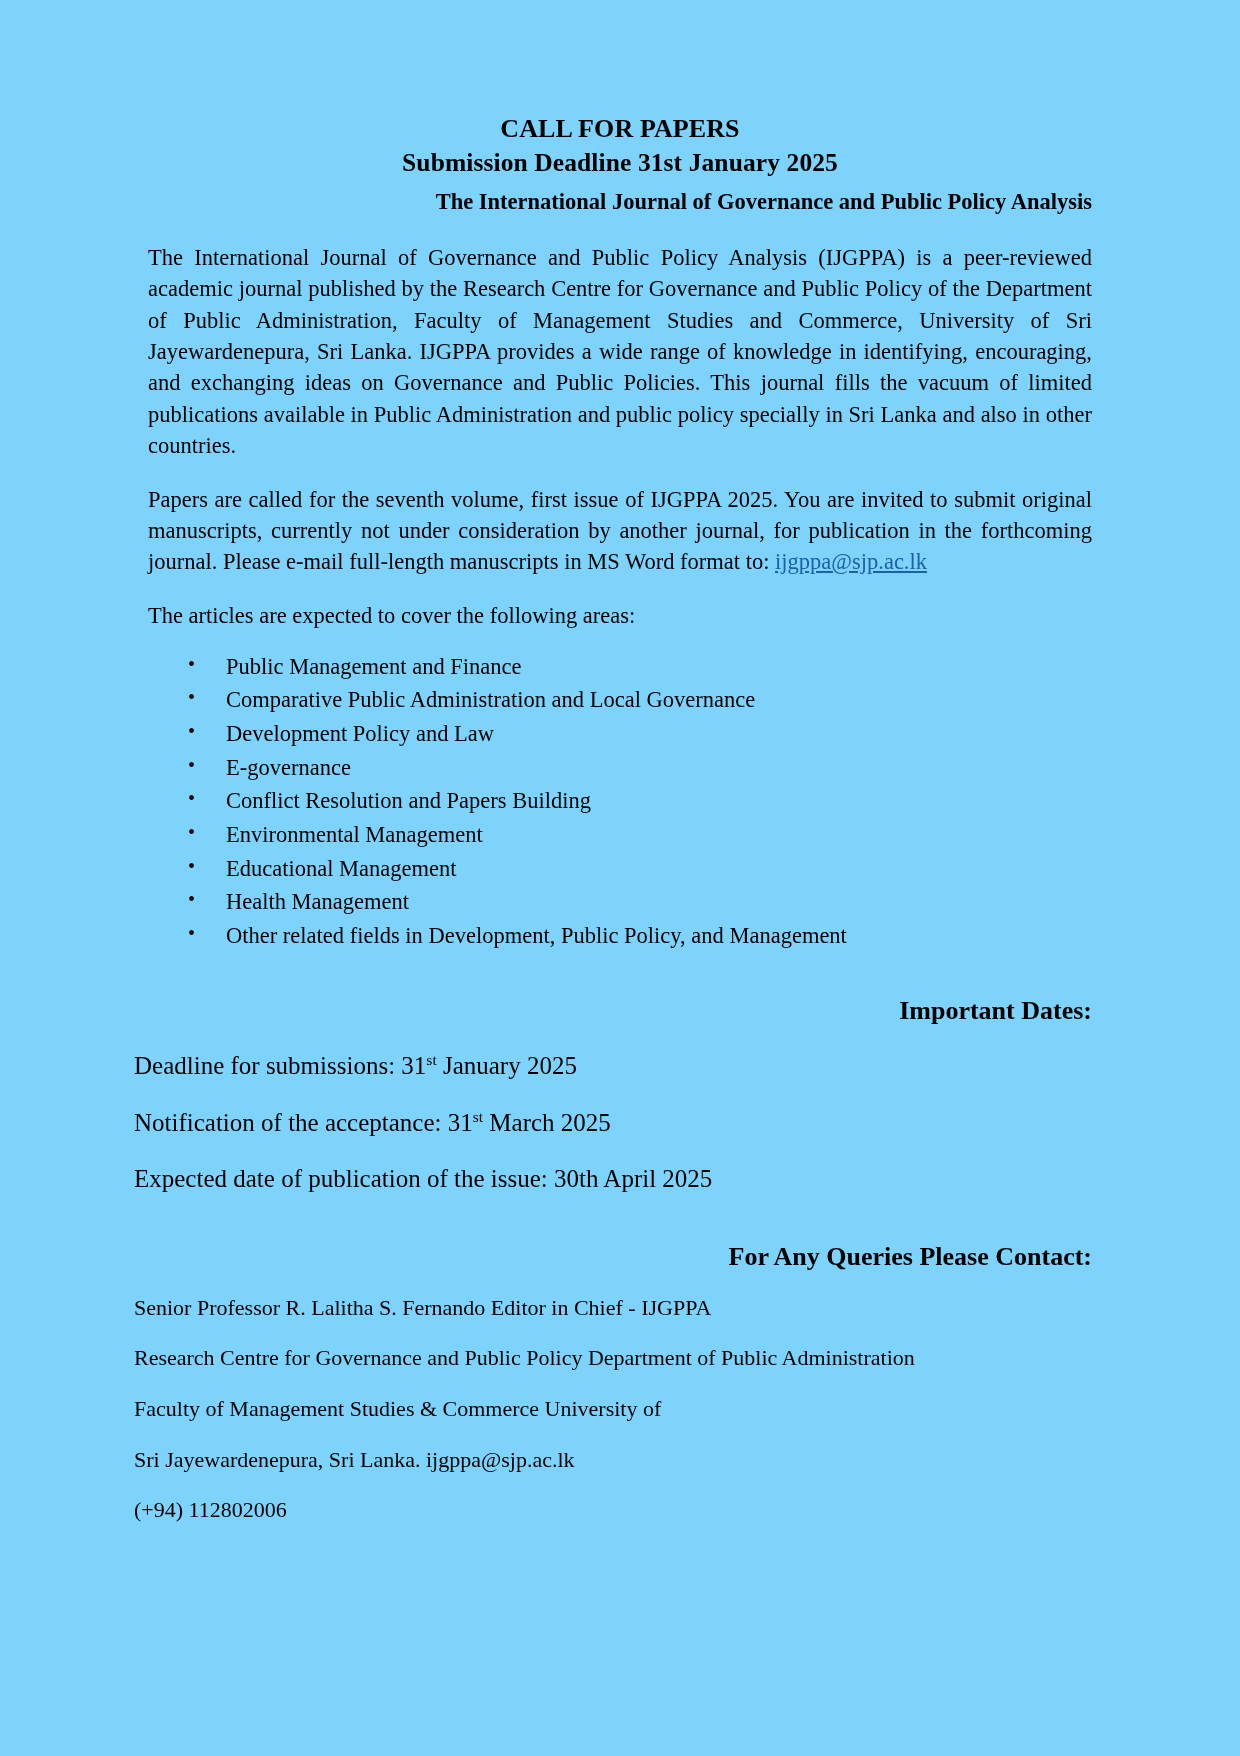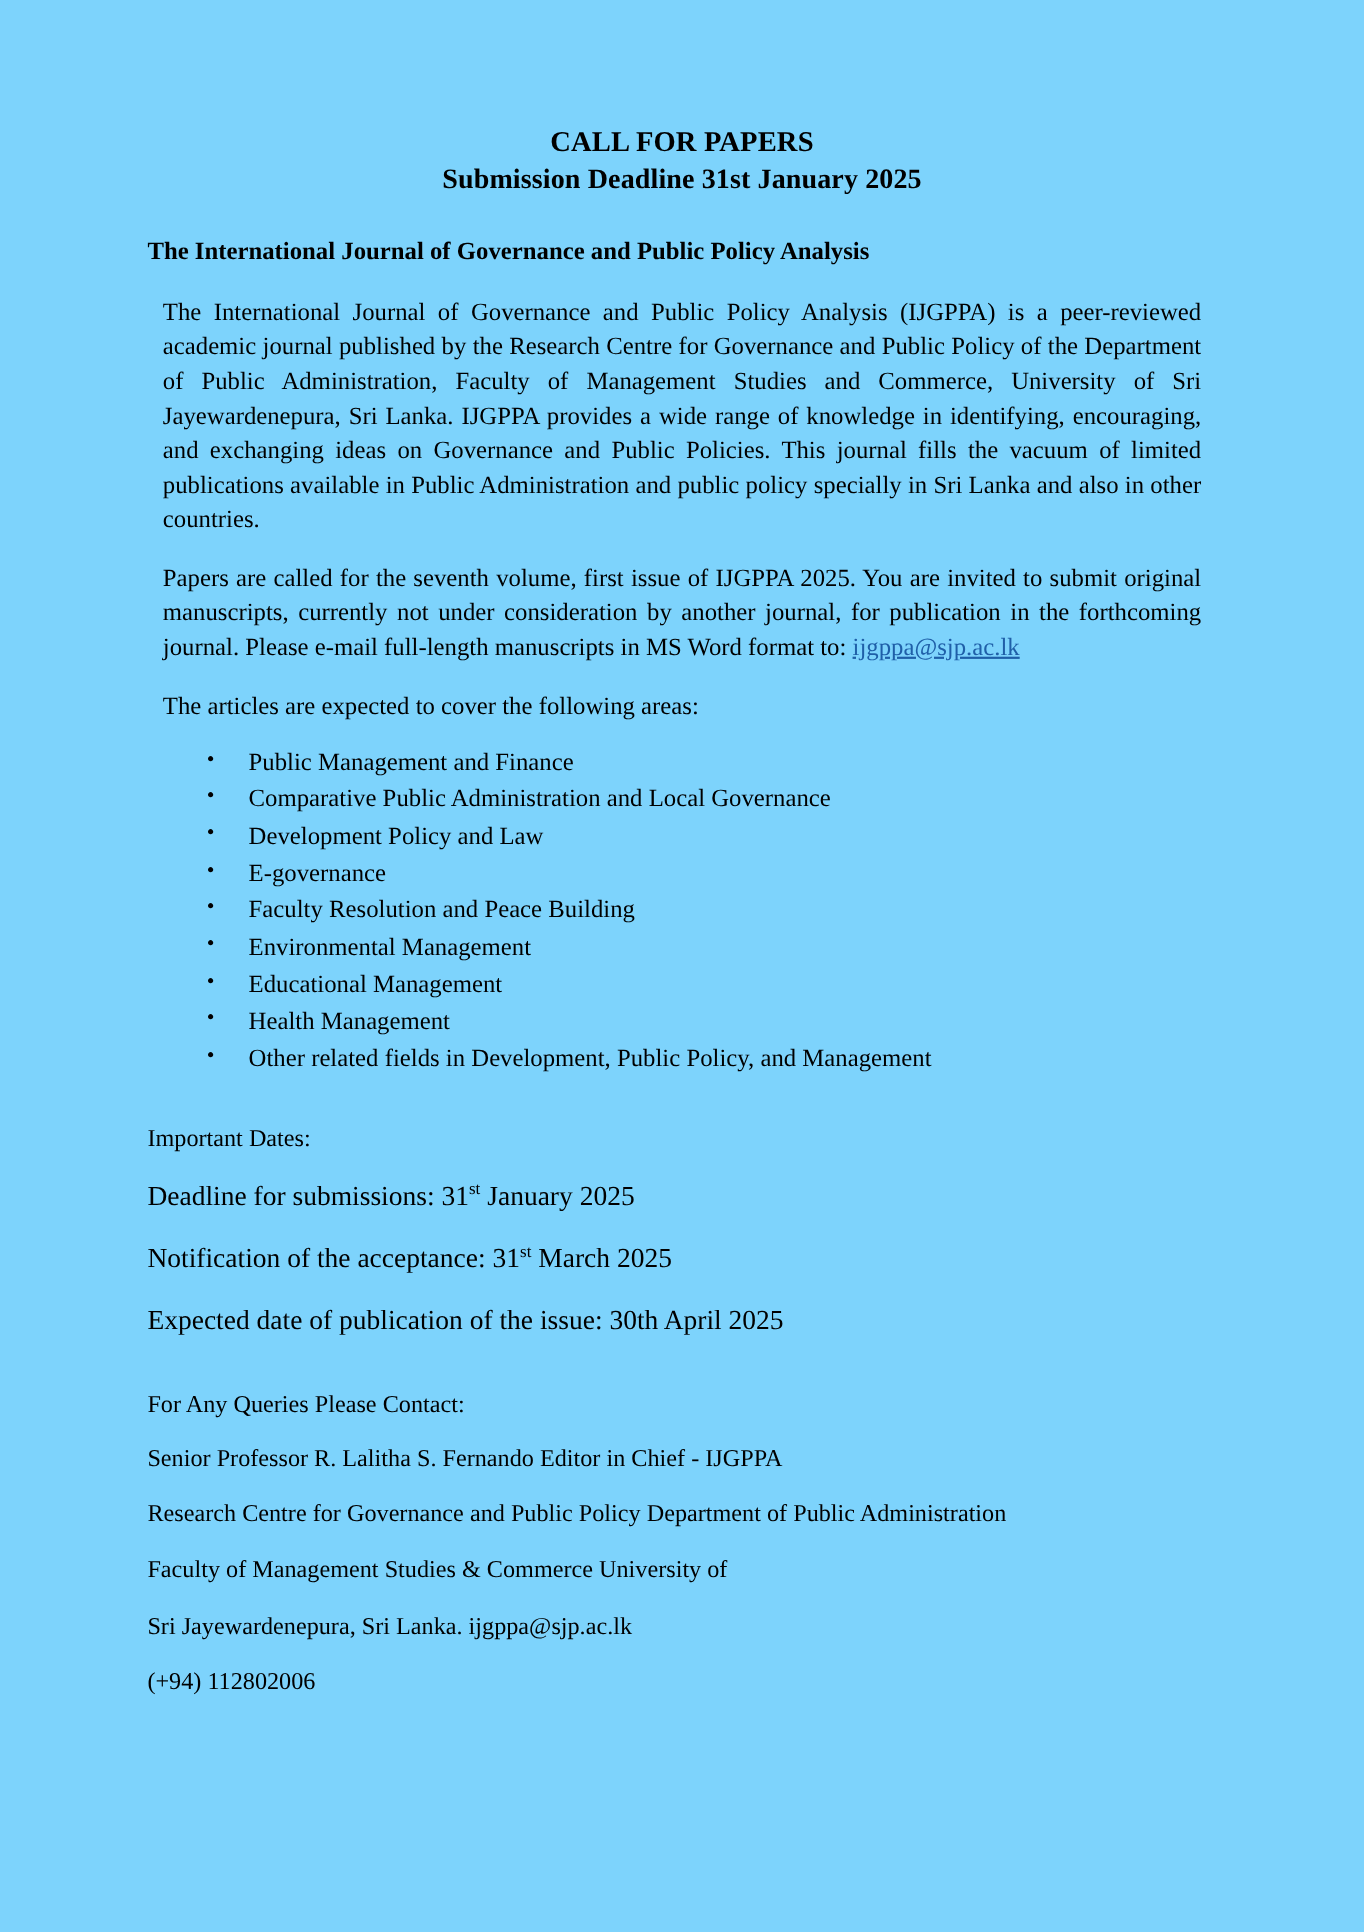--- a/index.html
+++ b/index.html
@@ -37,12 +37,12 @@
 
   
   .journal-heading {
-    margin-top: 34px;
+    margin-top: 8px;
     margin-left: -14px;
     font-weight: bold;
     font-size: 22.5px;
     line-height: 1.3;
-    text-align: left;
+    text-align: right;
   }
 
   

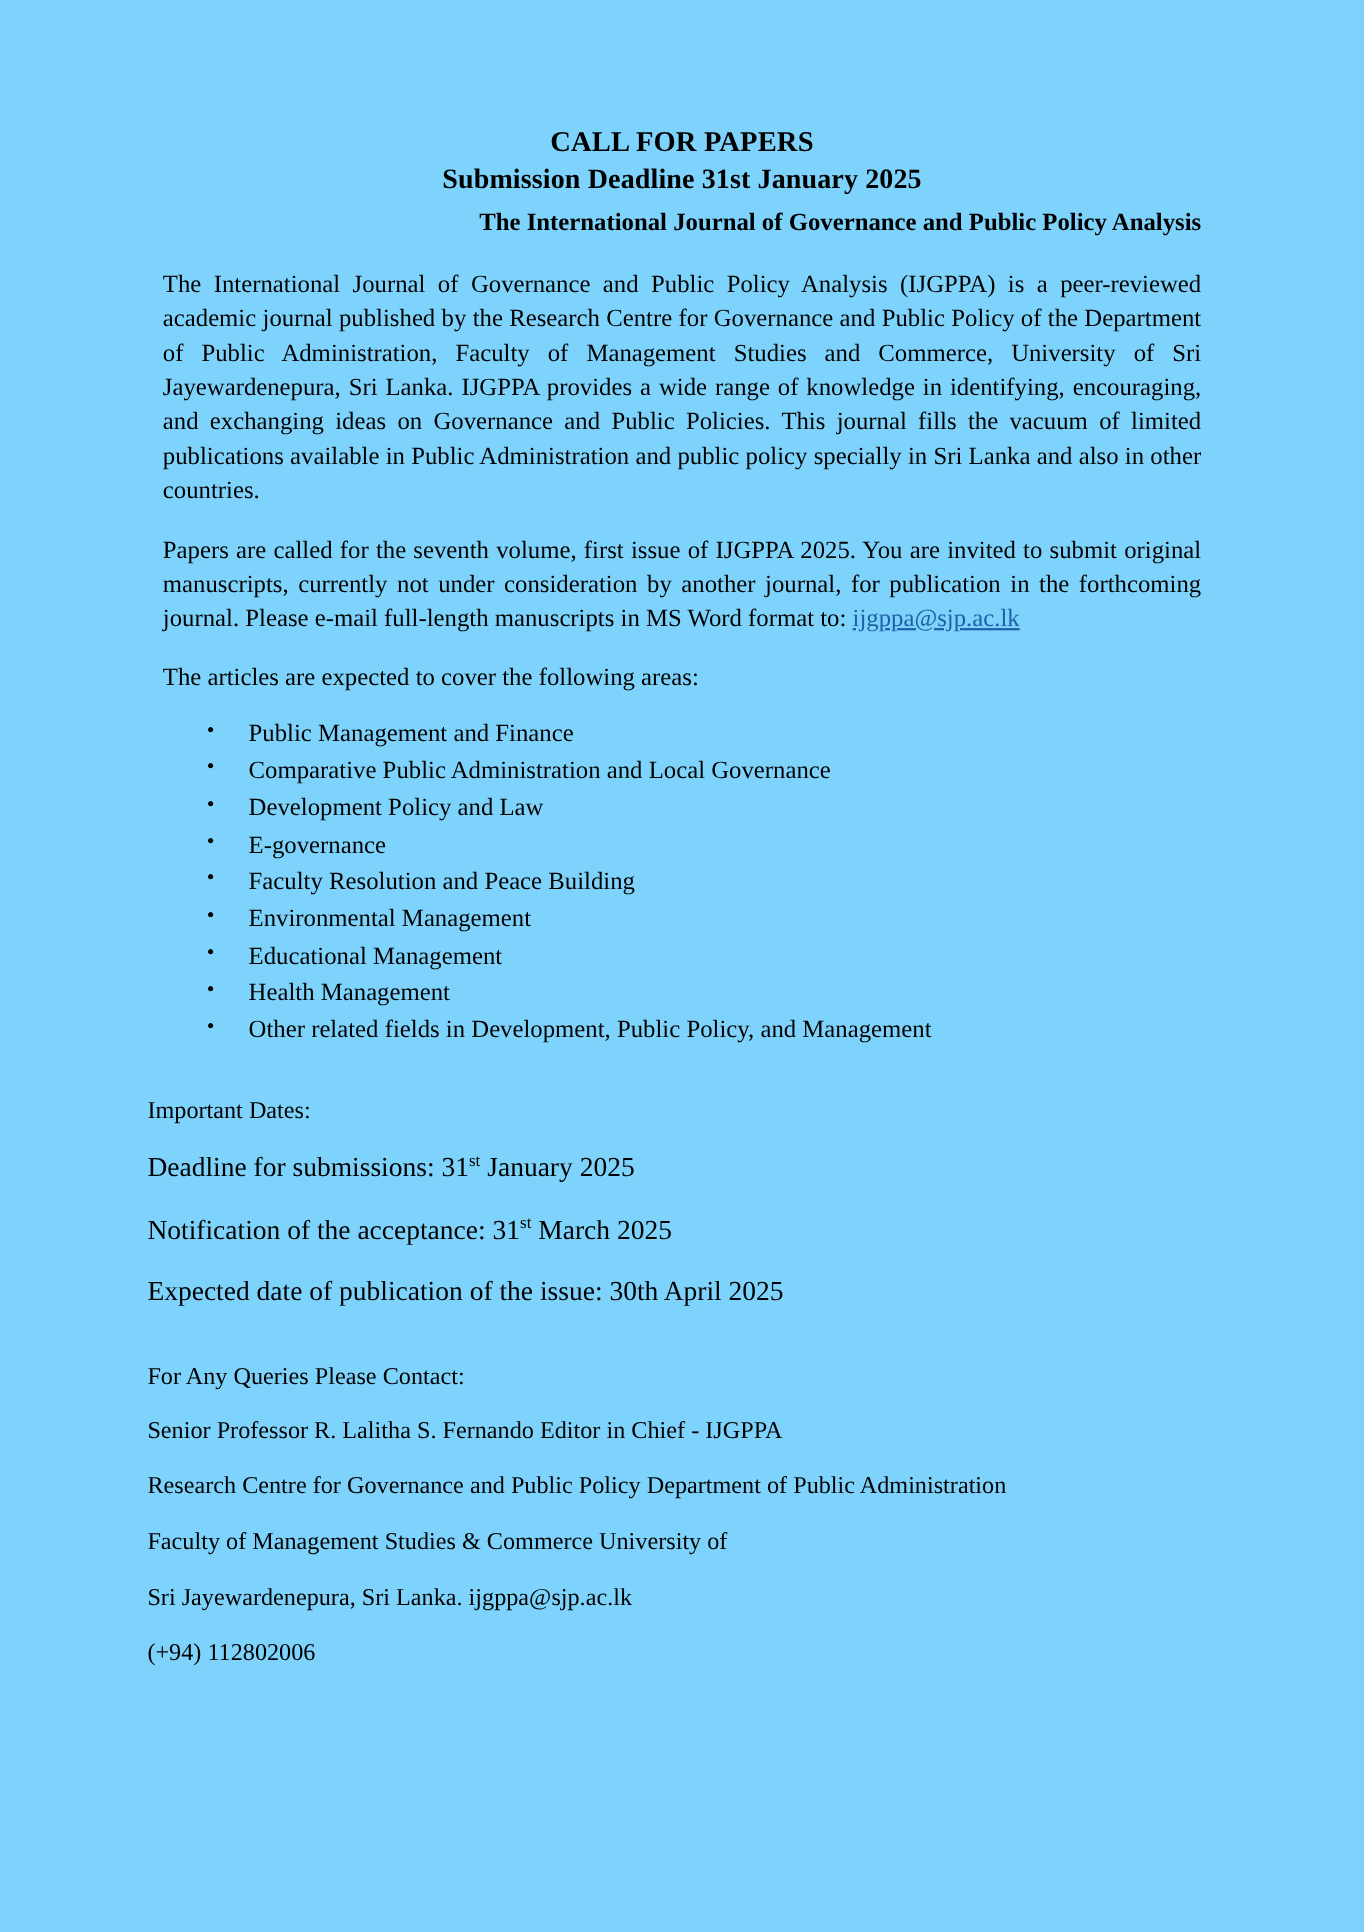--- a/index.html
+++ b/index.html
@@ -134,7 +134,7 @@
     <li><span class="bullet-glyph">•</span><span>Comparative Public Administration and Local Governance</span></li>
     <li><span class="bullet-glyph">•</span><span>Development Policy and Law</span></li>
     <li><span class="bullet-glyph">•</span><span>E-governance</span></li>
-    <li><span class="bullet-glyph">•</span><span>Faculty Resolution and Peace Building</span></li>
+    <li><span class="bullet-glyph">•</span><span>Conflict Resolution and Papers Building</span></li>
     <li><span class="bullet-glyph">•</span><span>Environmental Management</span></li>
     <li><span class="bullet-glyph">•</span><span>Educational Management</span></li>
     <li><span class="bullet-glyph">•</span><span>Health Management</span></li>

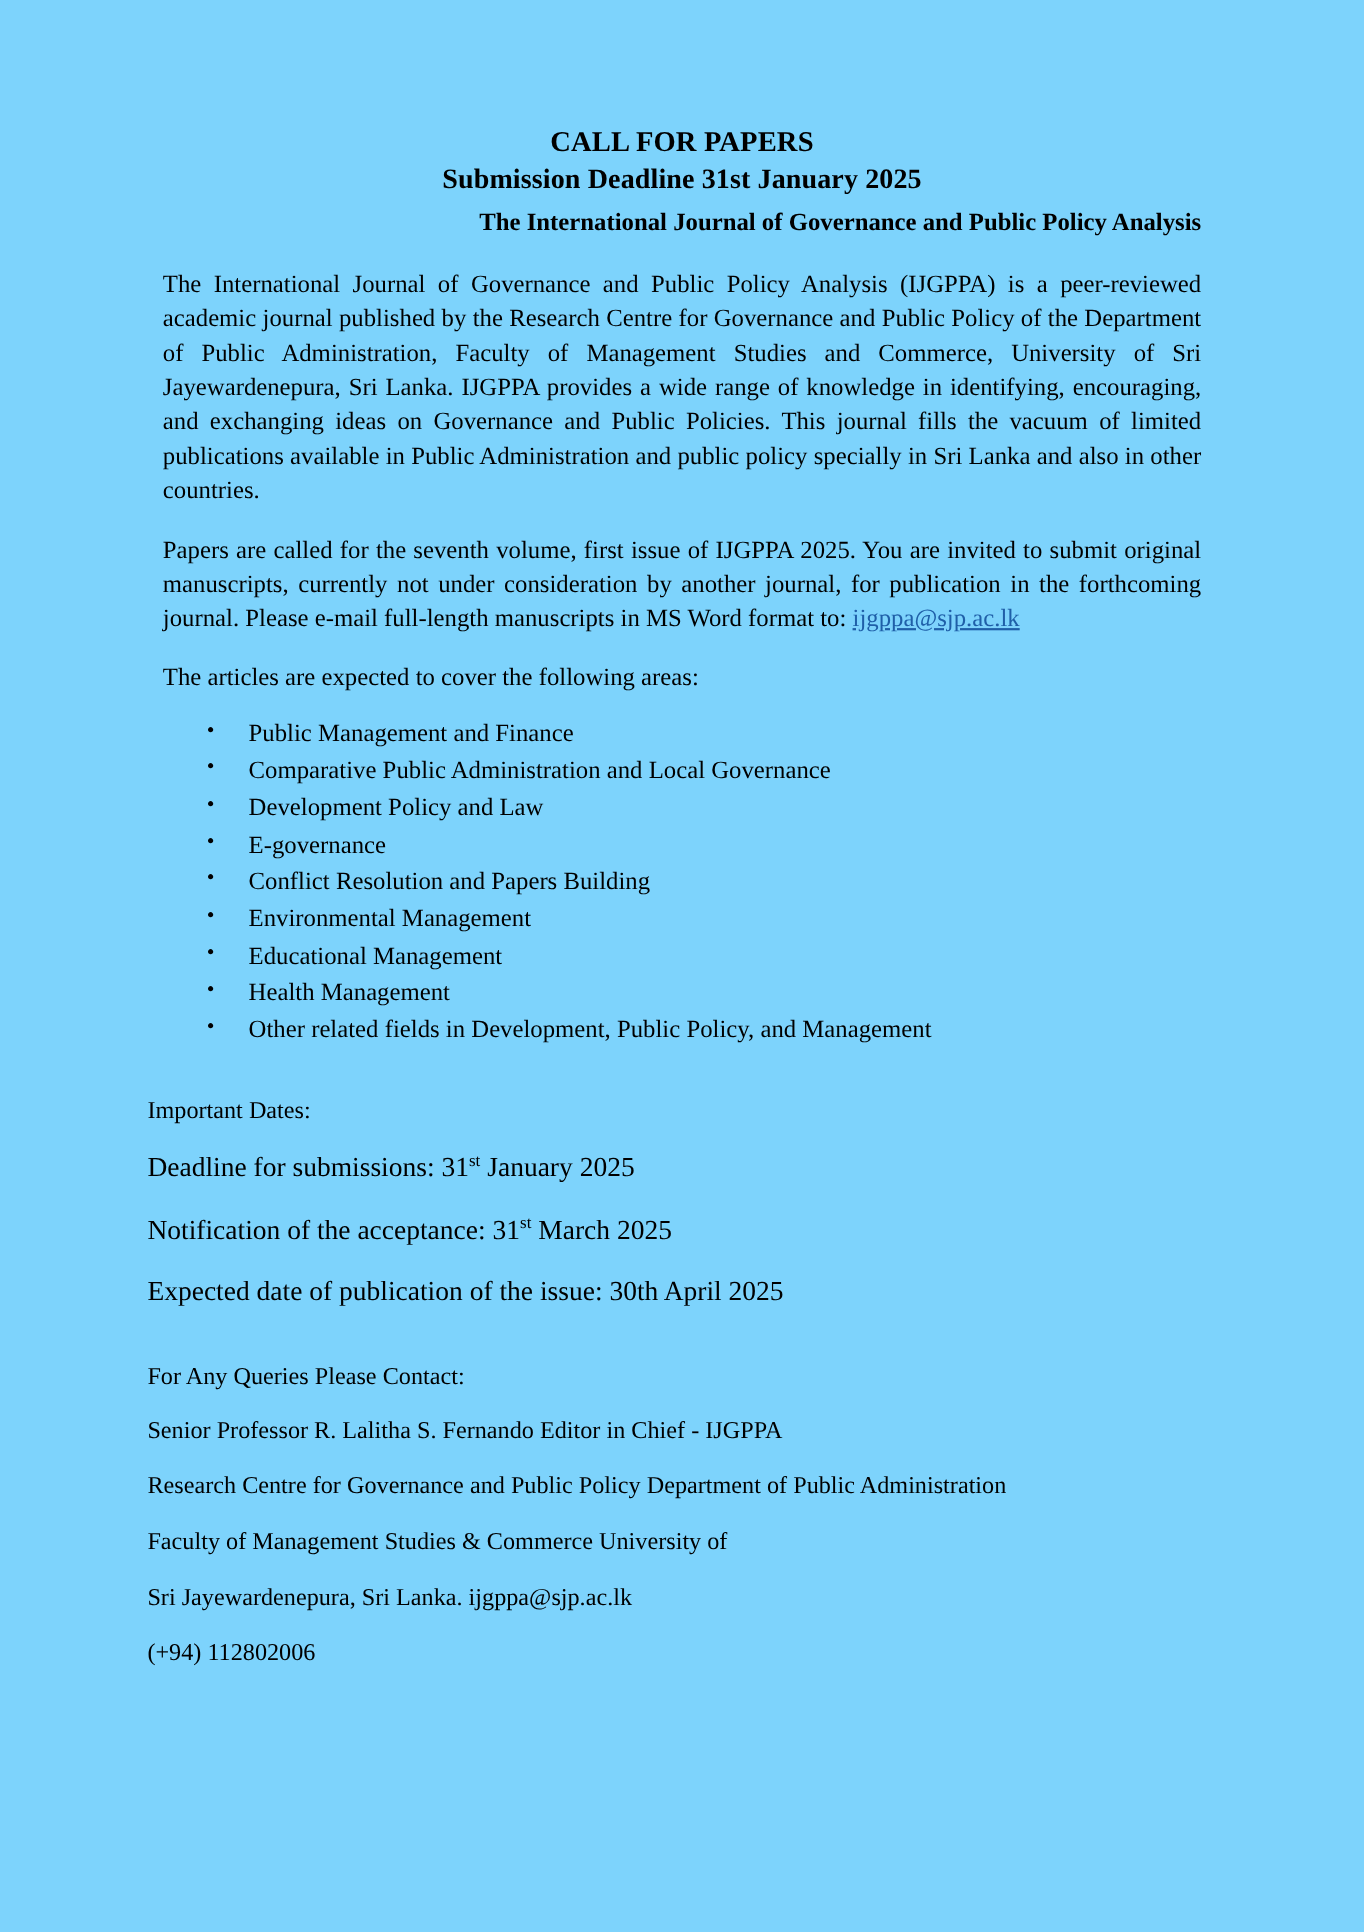--- a/index.html
+++ b/index.html
@@ -87,8 +87,9 @@
   .section-heading {
     margin-top: 48px;
     margin-left: -14px;
-    font-weight: normal;
-    font-size: 22px;
+    font-weight: bold;
+    font-size: 26px;
+    text-align: right;
   }
   .section-heading.contact { margin-top: 46px; }
 

